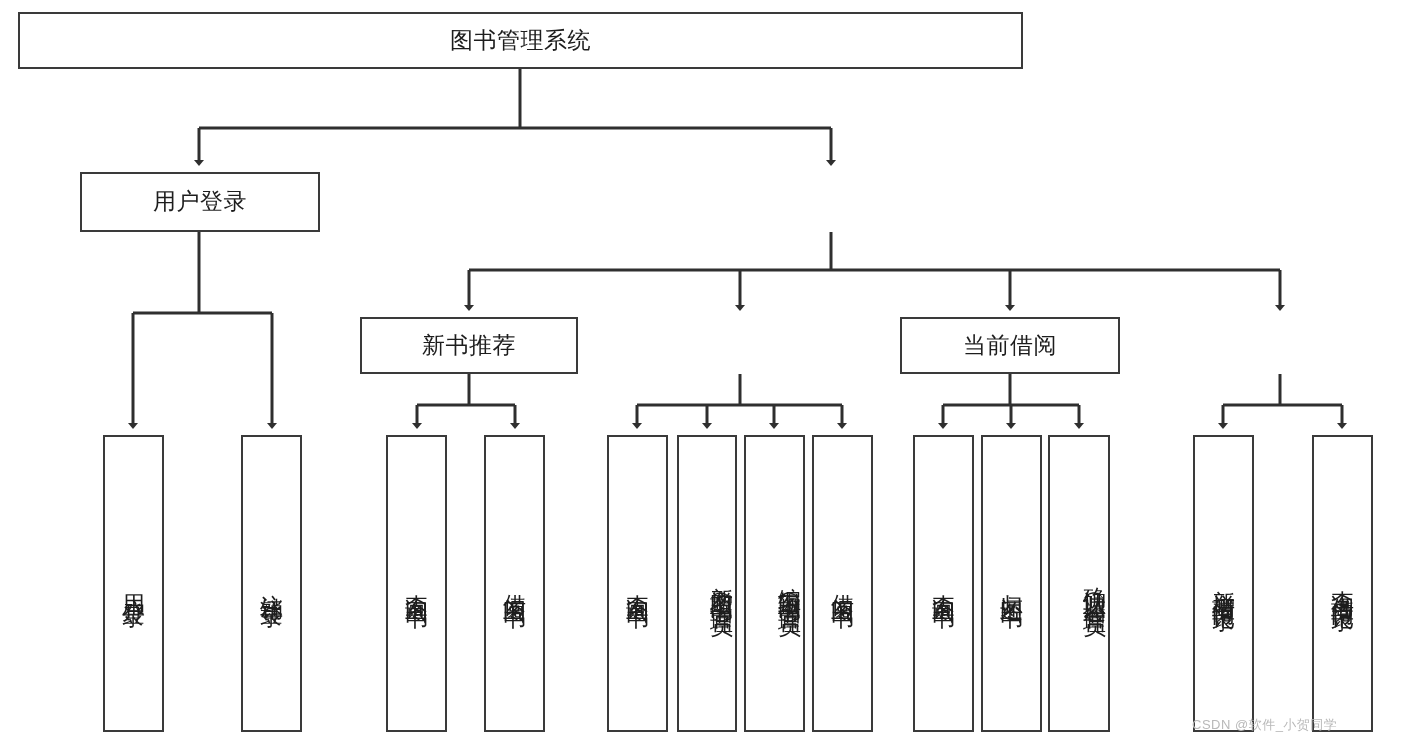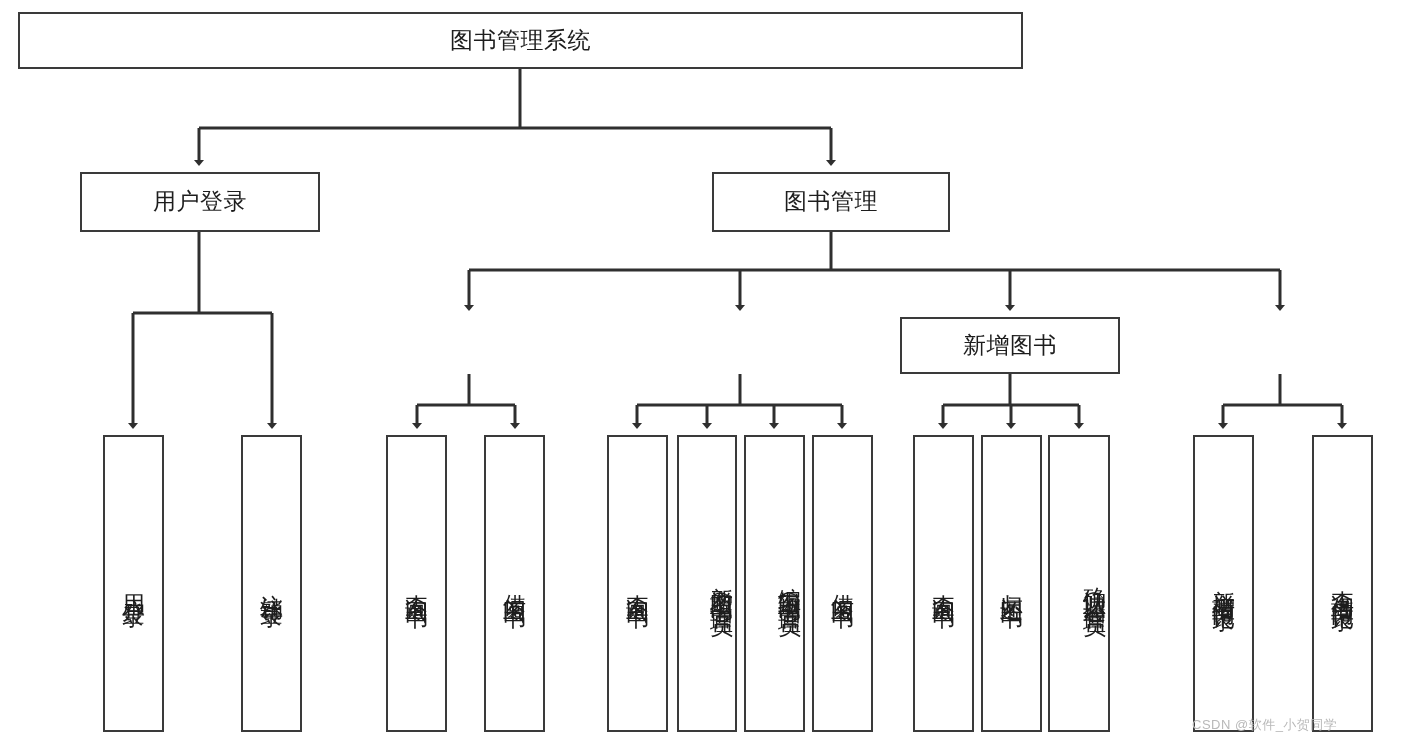--- a/index.html
+++ b/index.html
@@ -129,9 +129,6 @@
   <div class="node horiz" id="l2-0" style="left: 80px; top: 172px; width: 240px; height: 60px;">
     <span class="node-label">用户登录</span>
   </div>
-  <div class="node horiz" id="l2-1" style="left: 712px; top: 172px; width: 238px; height: 60px;">
-    <span class="node-label">图书管理</span>
-  </div>
 
   <div class="node horiz" id="l3-2" style="left: 900px; top: 317px; width: 220px; height: 57px;">
     <span class="node-label">新增图书</span>

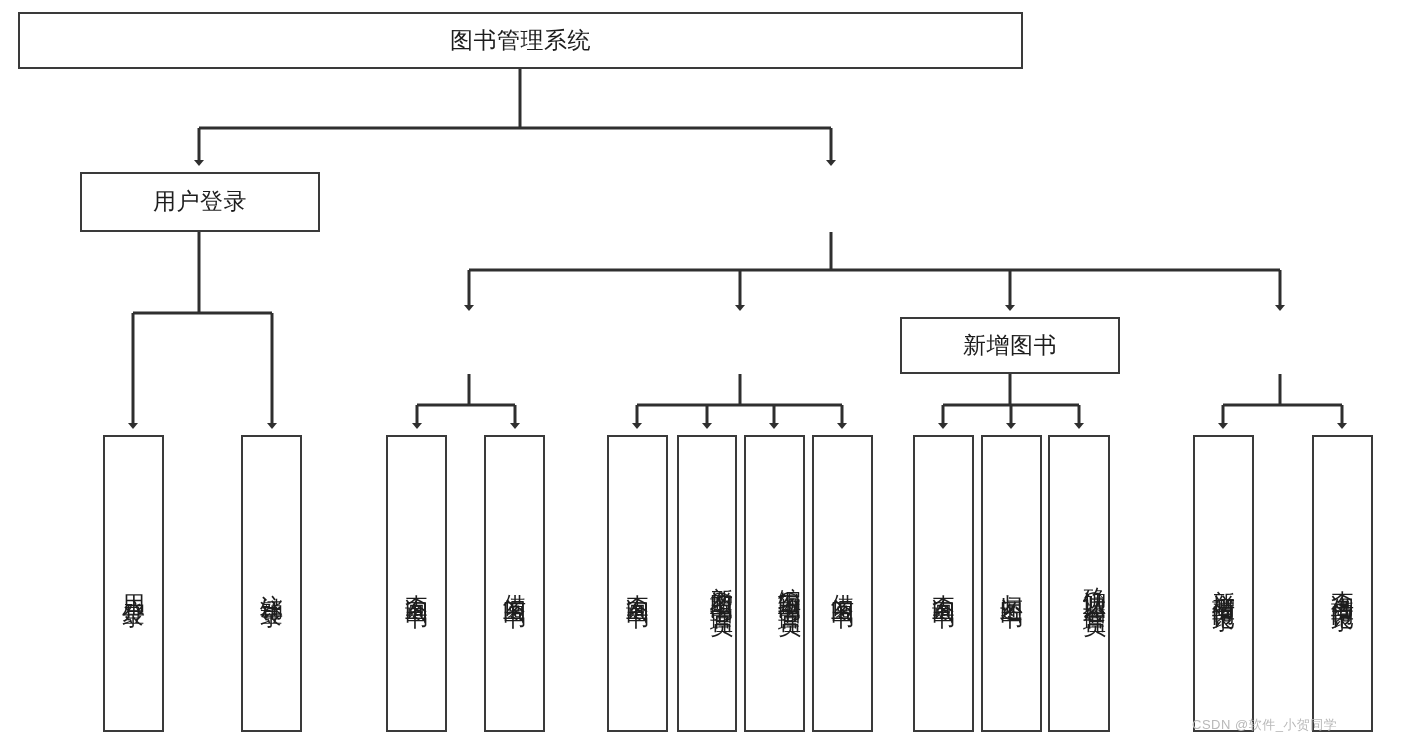--- a/index.html
+++ b/index.html
@@ -130,6 +130,9 @@
     <span class="node-label">用户登录</span>
   </div>
 
+  <div class="node horiz" id="l3-0" style="left: 360px; top: 317px; width: 218px; height: 57px;">
+    <span class="node-label">新书推荐</span>
+  </div>
   <div class="node horiz" id="l3-2" style="left: 900px; top: 317px; width: 220px; height: 57px;">
     <span class="node-label">新增图书</span>
   </div>

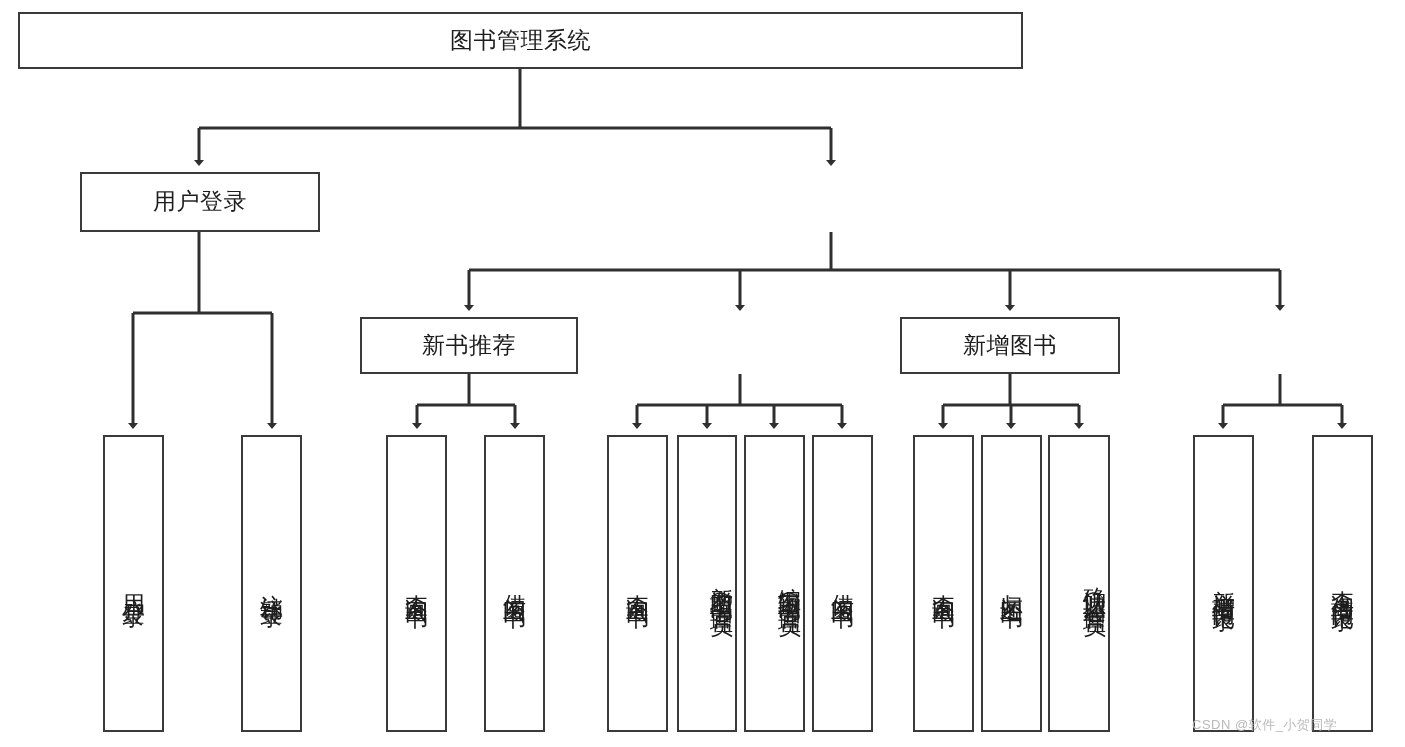--- a/index.html
+++ b/index.html
@@ -134,7 +134,7 @@
     <span class="node-label">新书推荐</span>
   </div>
   <div class="node horiz" id="l3-2" style="left: 900px; top: 317px; width: 220px; height: 57px;">
-    <span class="node-label">新增图书</span>
+    <span class="node-label">当前借阅</span>
   </div>
 
   <div class="node vert centered" id="leaf-0" style="left: 103px; top: 435px; width: 61px; height: 297px;">

